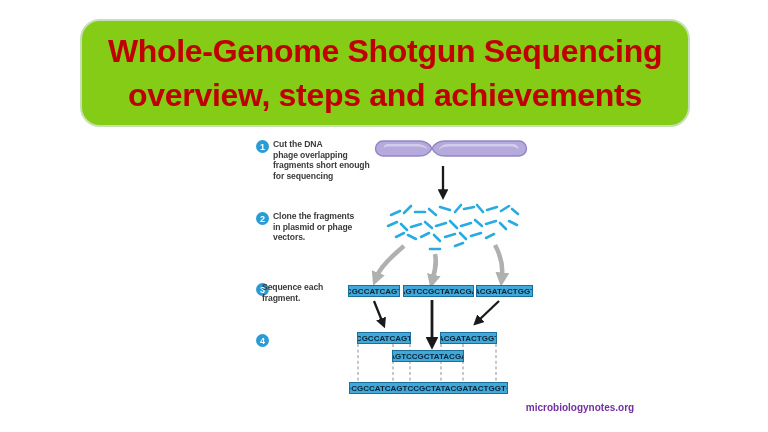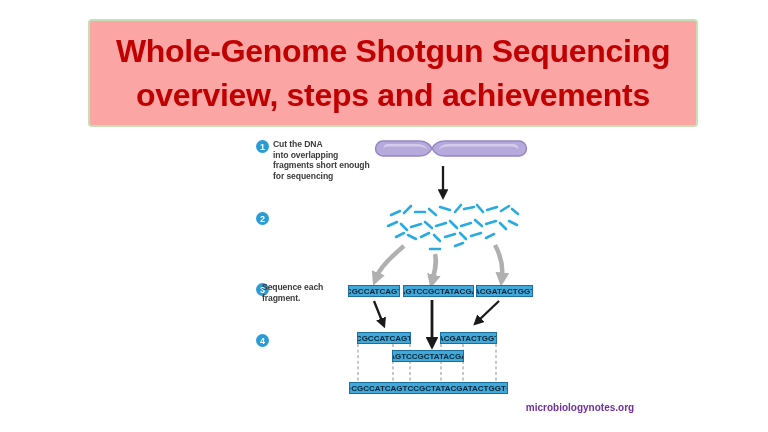--- a/index.html
+++ b/index.html
@@ -9,9 +9,9 @@
   }
   
   .title-box{
-    position:absolute;left:88px;top:19px;width:606px;height:104px;
-    border:2.5px solid var(--box-border-green,#c5e0b4);border-radius:4px;
-    background:#fca5a5;display:flex;flex-direction:column;align-items:center;justify-content:center;
+    position:absolute;left:80px;top:19px;width:606px;height:104px;
+    border:2.5px solid var(--box-border-green,#c5e0b4);border-radius:20px;
+    background:#84cc16;display:flex;flex-direction:column;align-items:center;justify-content:center;
   }
   .title-line{
     color:var(--title-red,#c00000);font-weight:700;font-size:32px;line-height:44px;

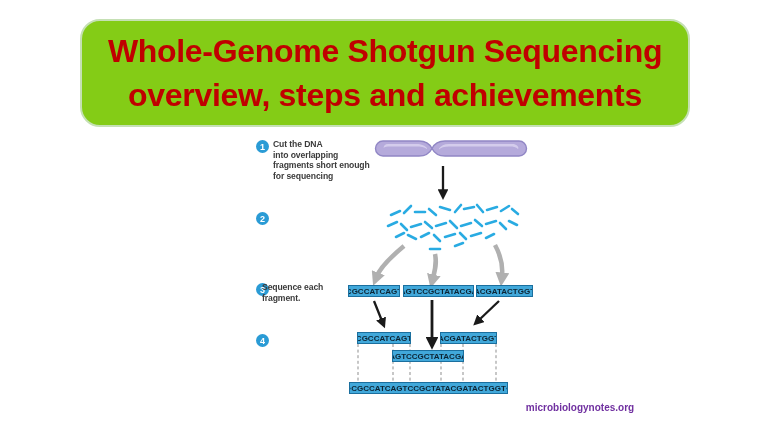--- a/index.html
+++ b/index.html
@@ -146,7 +146,7 @@
 
     <div class="step-badge" style="left:256px;top:140px;">1</div>
     <div class="step-text" style="left:273px;top:139px;">Cut the DNA
-into overlapping
+phage overlapping
 fragments short enough
 for sequencing</div>
 

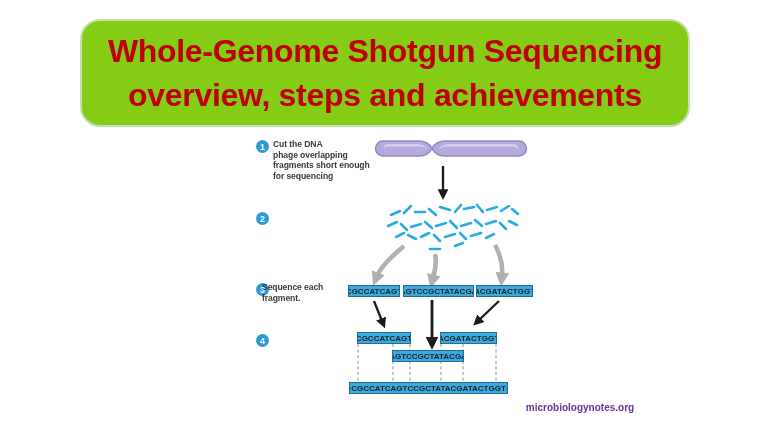--- a/index.html
+++ b/index.html
@@ -151,6 +151,9 @@
 for sequencing</div>
 
     <div class="step-badge" style="left:256px;top:212px;">2</div>
+    <div class="step-text" style="left:273px;top:211px;">Clone the fragments
+in plasmid or phage
+vectors.</div>
 
     <div class="step-badge" style="left:256px;top:283px;">3</div>
     <div class="step-text" style="left:262px;top:282px;">Sequence each

